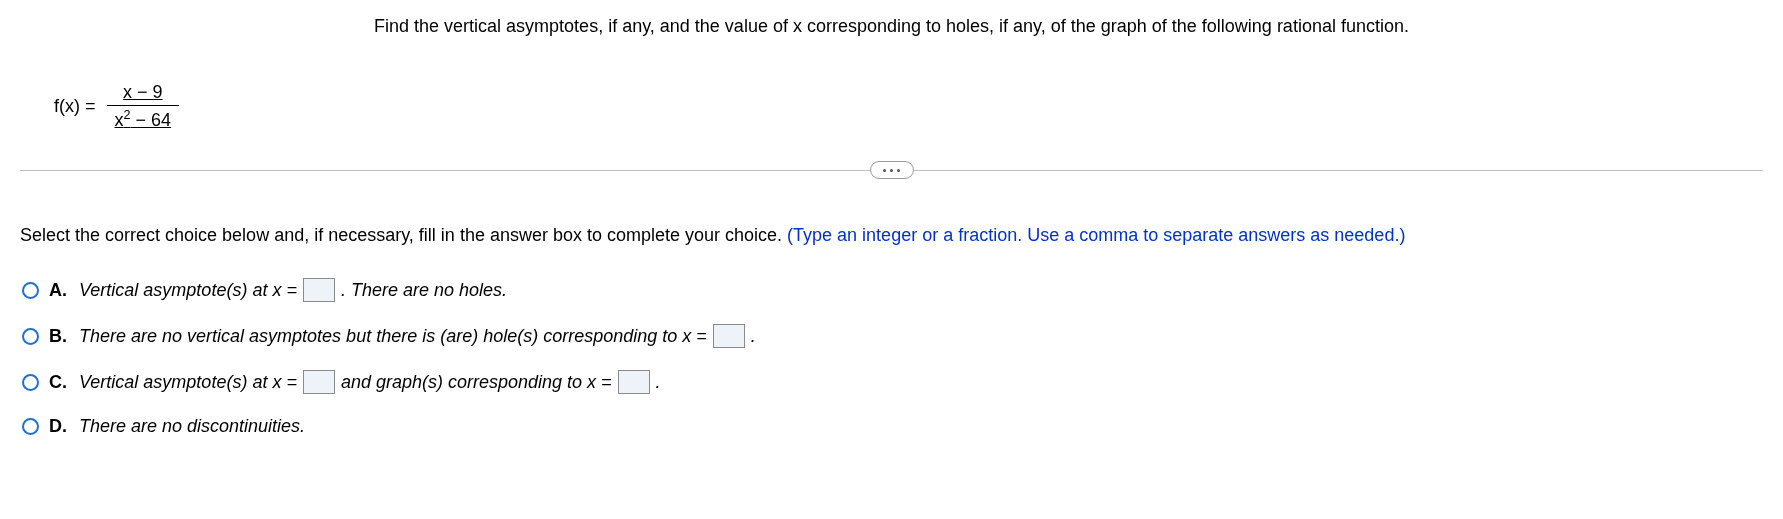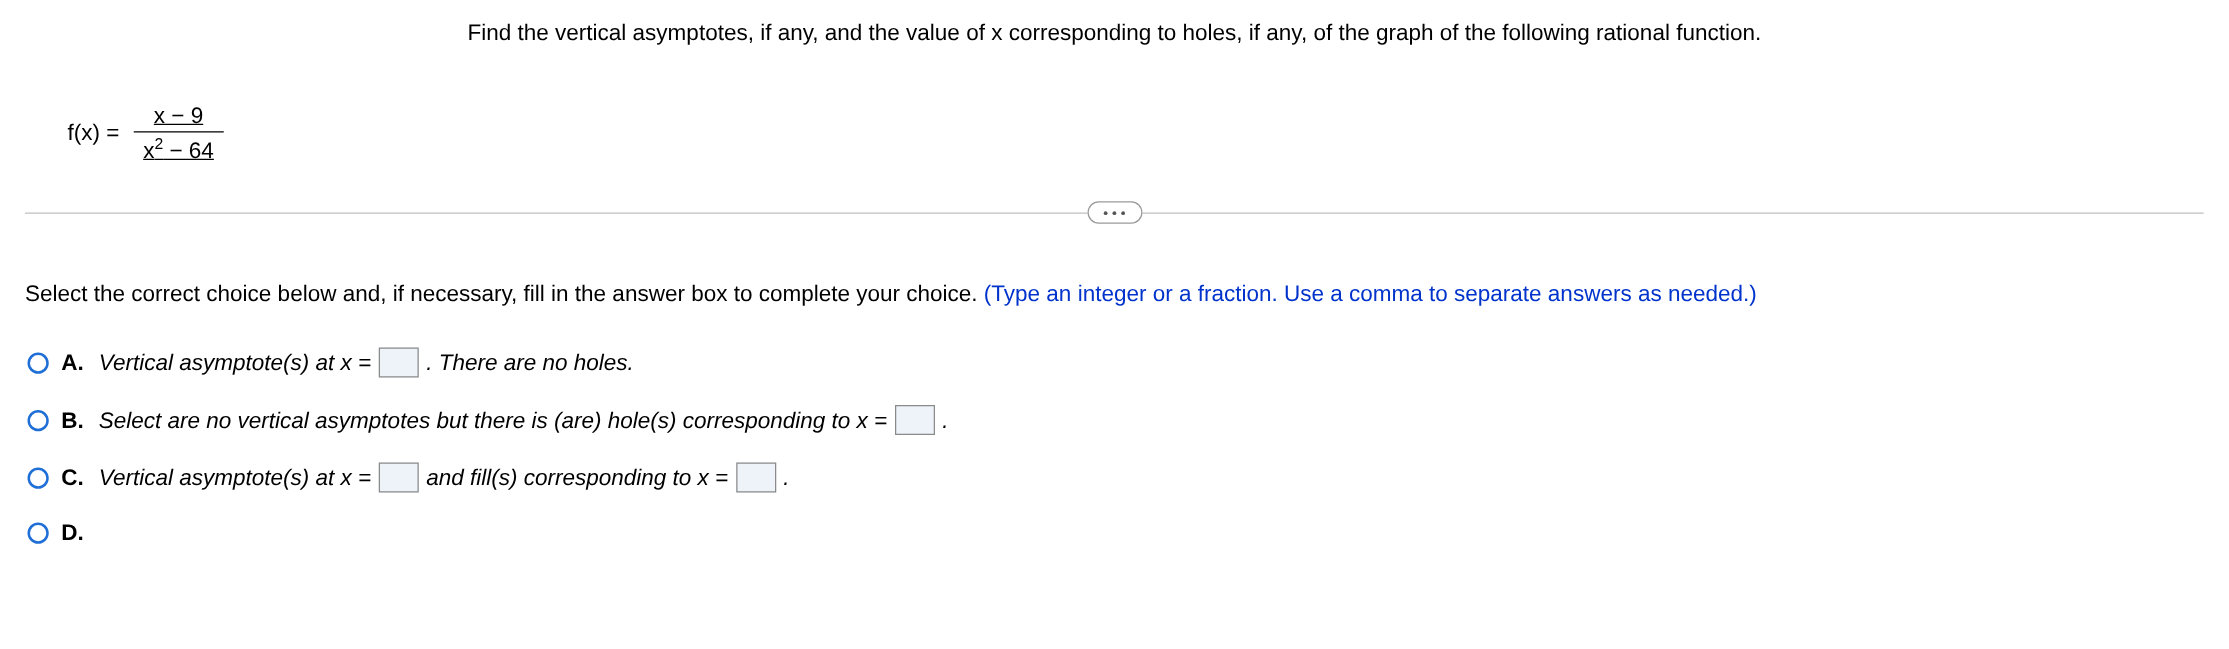--- a/index.html
+++ b/index.html
@@ -174,7 +174,7 @@
     <div class="radio"></div>
     <div class="choice-letter">B.</div>
     <div class="choice-content">
-      <span>Select are no vertical asymptotes but there is (are) hole(s) corresponding to x =</span>
+      <span>There are no vertical asymptotes but there is (are) hole(s) corresponding to x =</span>
       <span class="answer-box"></span>
       <span>.</span>
     </div>

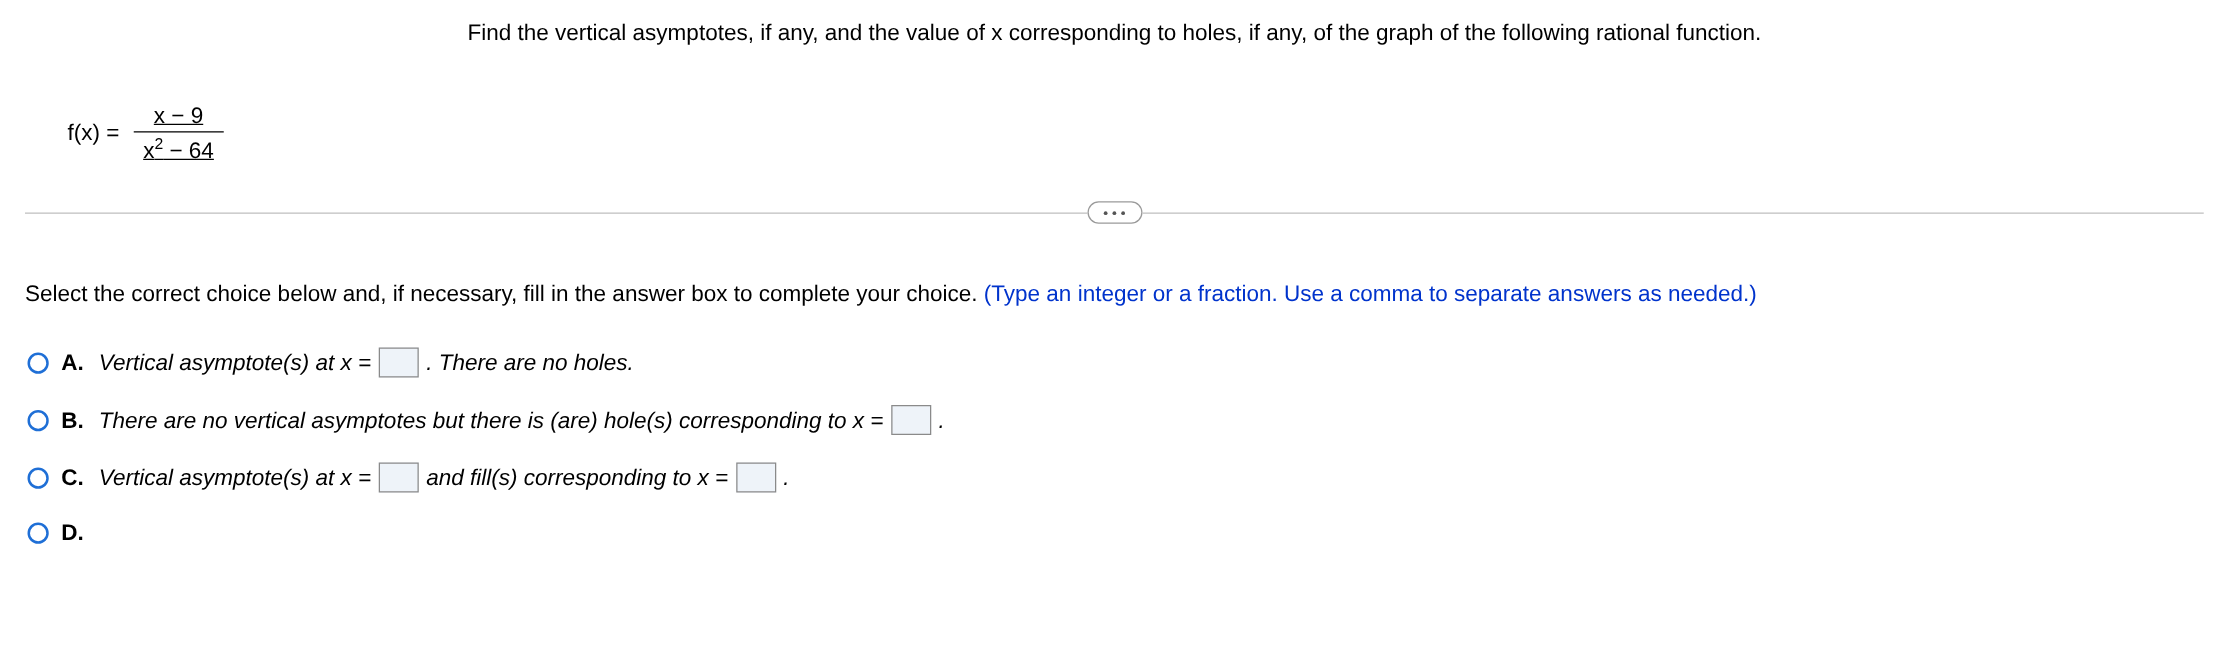--- a/index.html
+++ b/index.html
@@ -186,7 +186,7 @@
     <div class="choice-content">
       <span>Vertical asymptote(s) at x =</span>
       <span class="answer-box"></span>
-      <span>and fill(s) corresponding to x =</span>
+      <span>and graph(s) corresponding to x =</span>
       <span class="answer-box"></span>
       <span>.</span>
     </div>

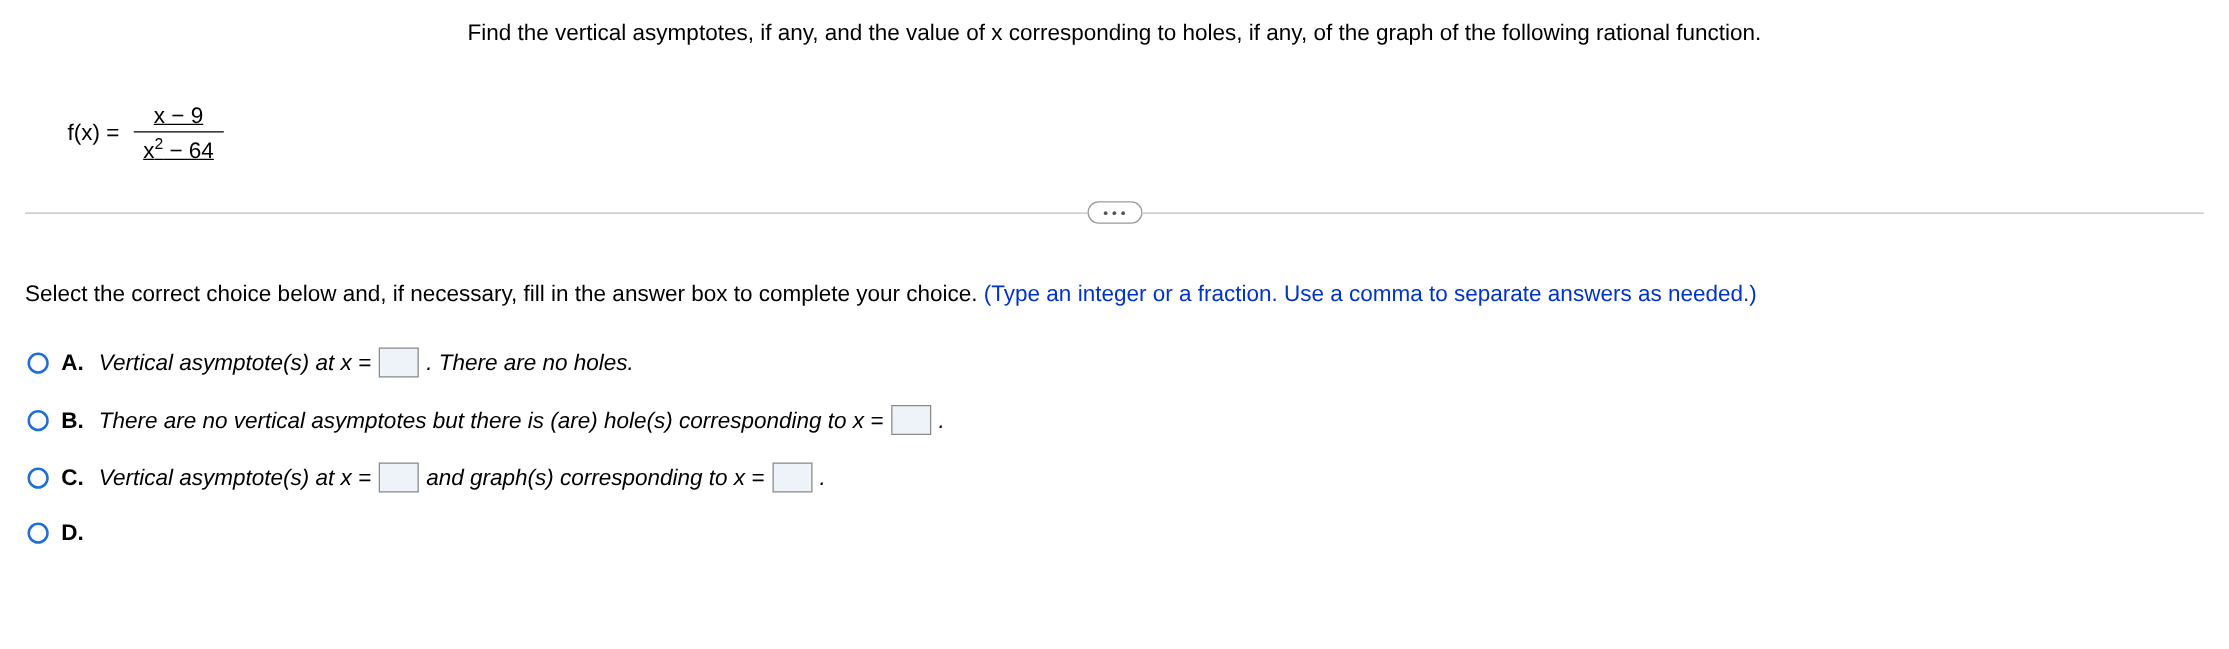--- a/index.html
+++ b/index.html
@@ -195,6 +195,9 @@
   <div class="choice-row">
     <div class="radio"></div>
     <div class="choice-letter">D.</div>
+    <div class="choice-content">
+      <span>There are no discontinuities.</span>
+    </div>
   </div>
 
 </div>

